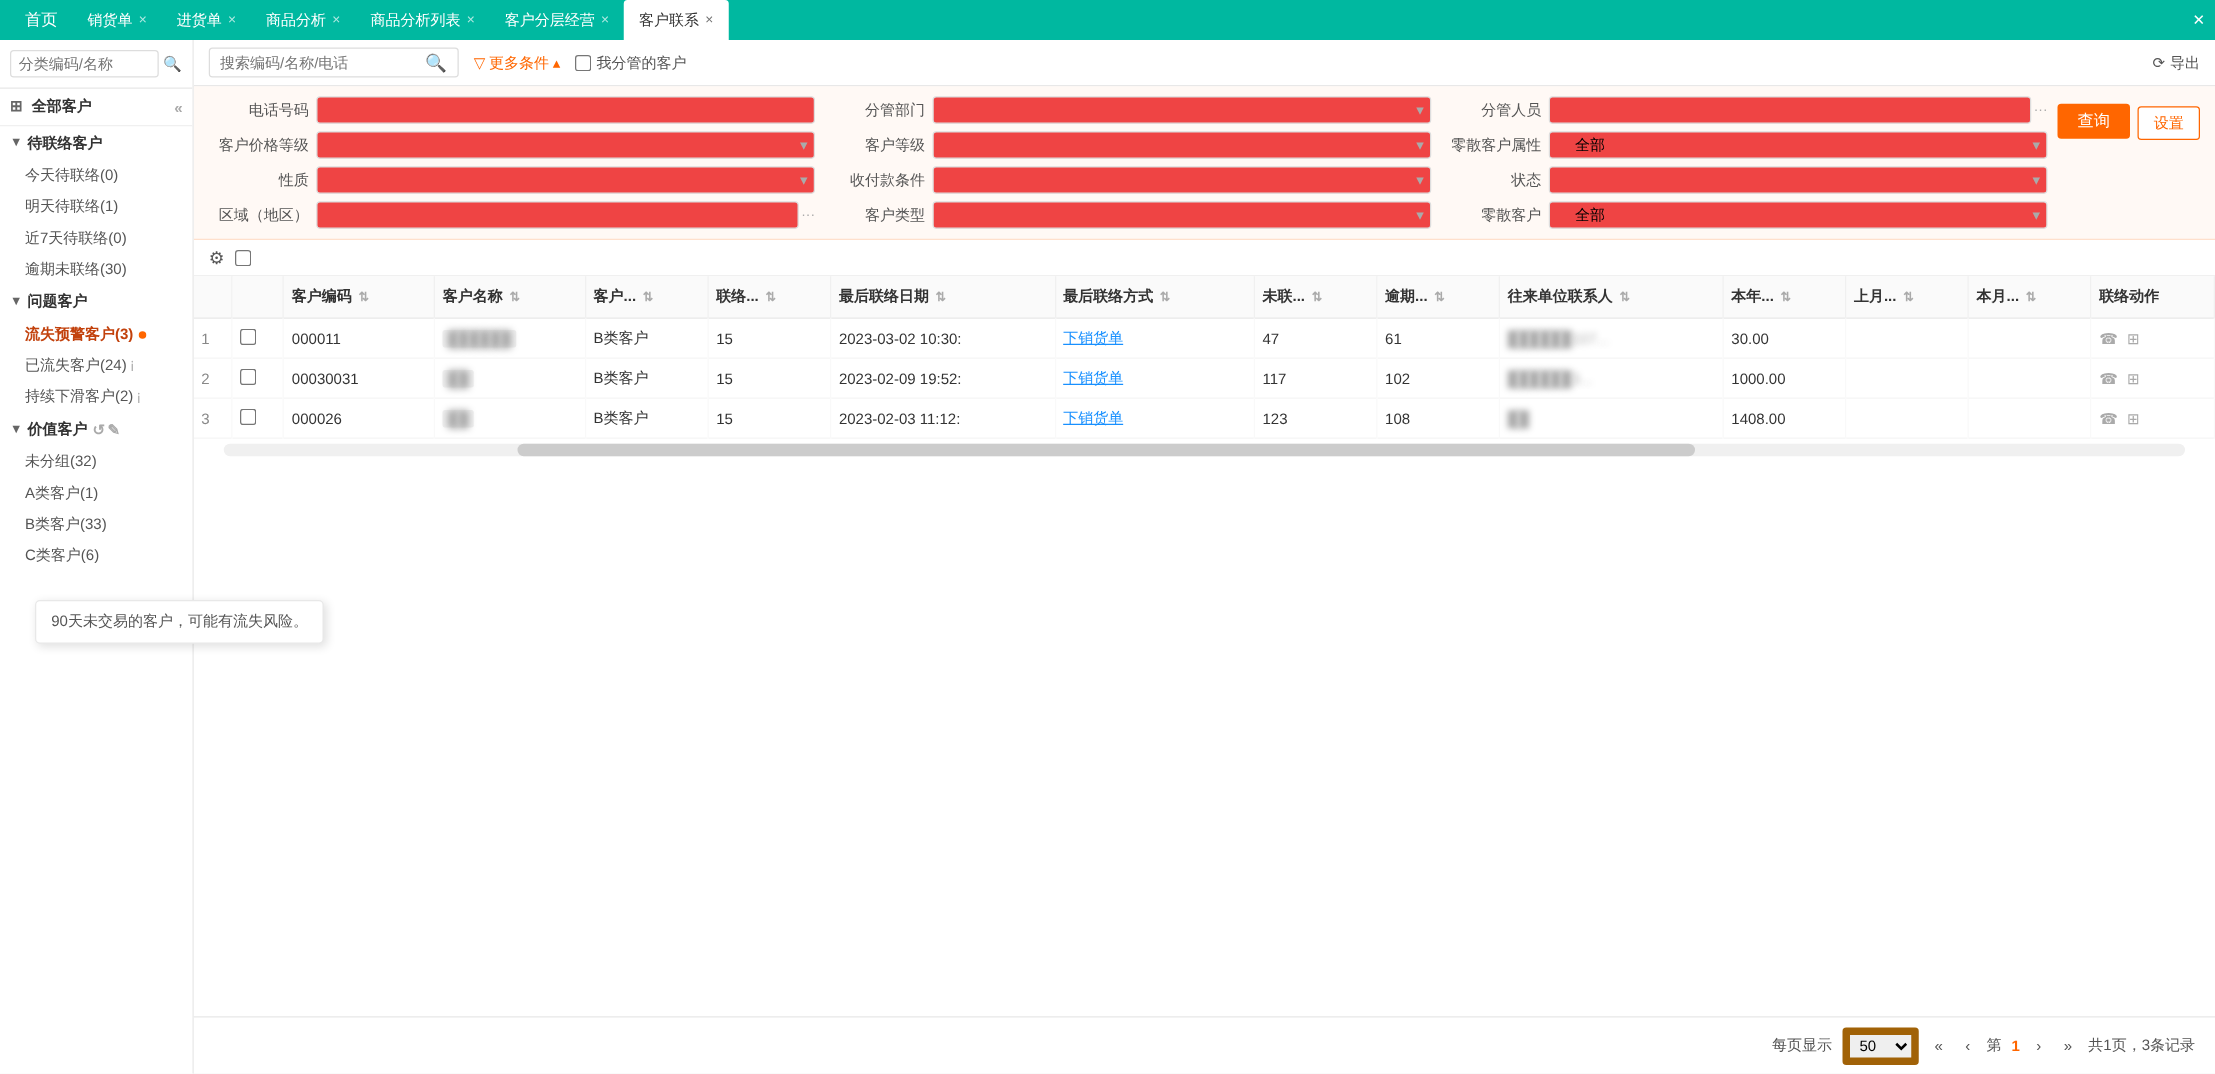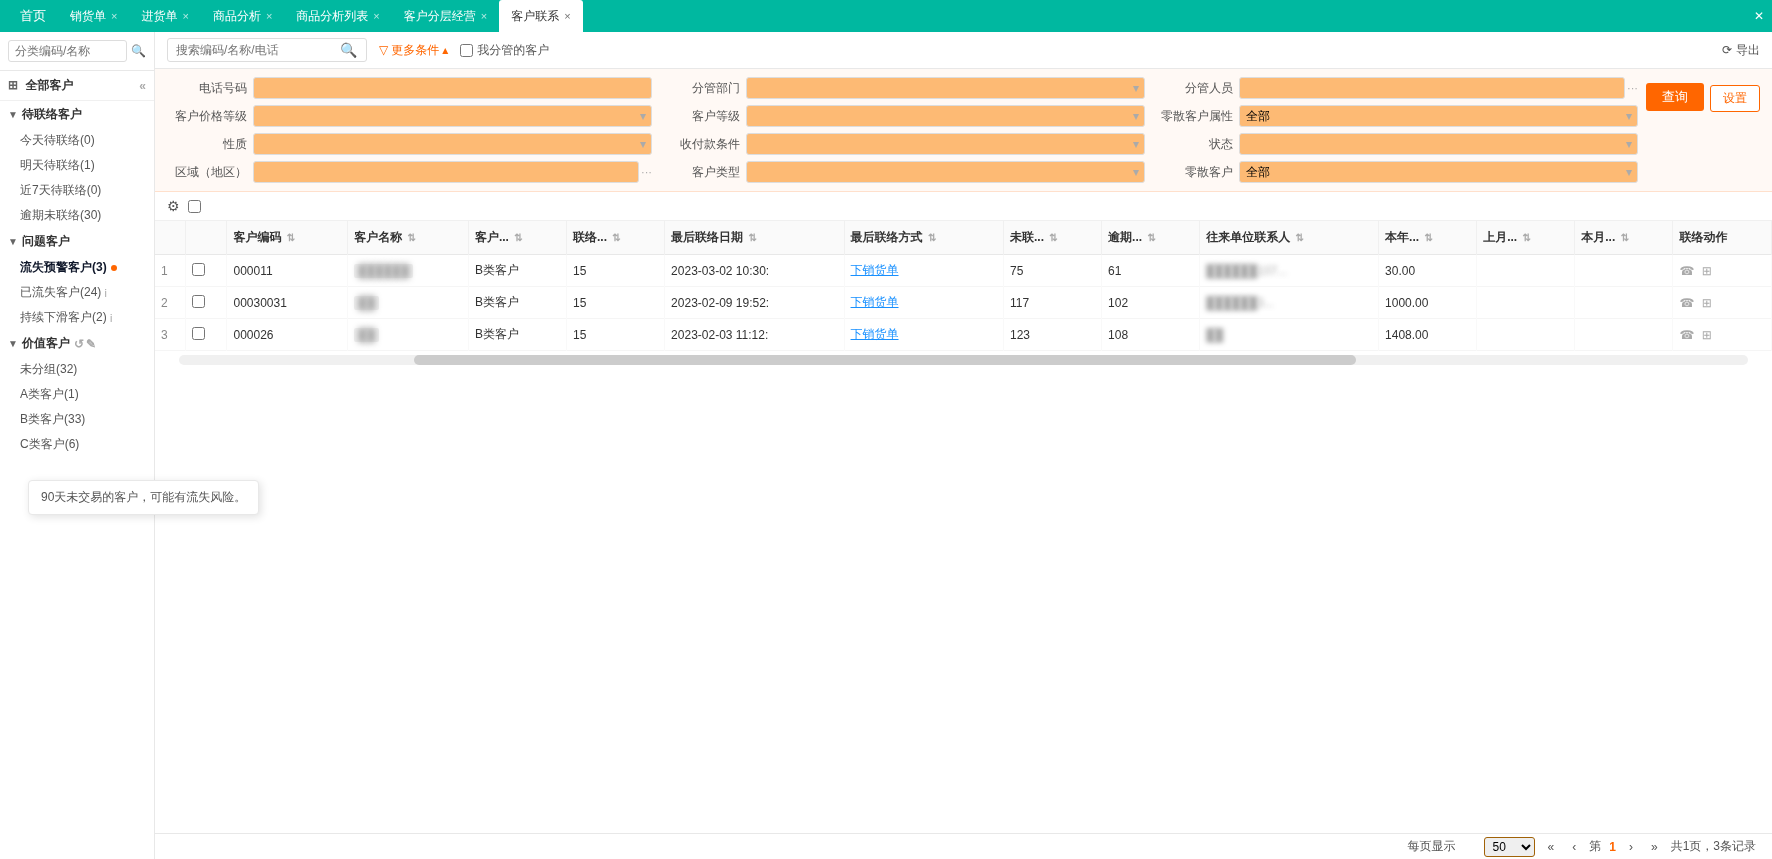--- a/index.html
+++ b/index.html
@@ -220,9 +220,9 @@
       flex: 1;
       border: 1px solid #ddd;
       border-radius: 3px;
-      padding: 3px 6px;
-      font-size: 12px;
-      background: #fdba74;
+      padding: 3px 20px;
+      font-size: 12px;
+      background: #ef4444;
     }
     .filter-field .select-wrapper {
       flex: 1;

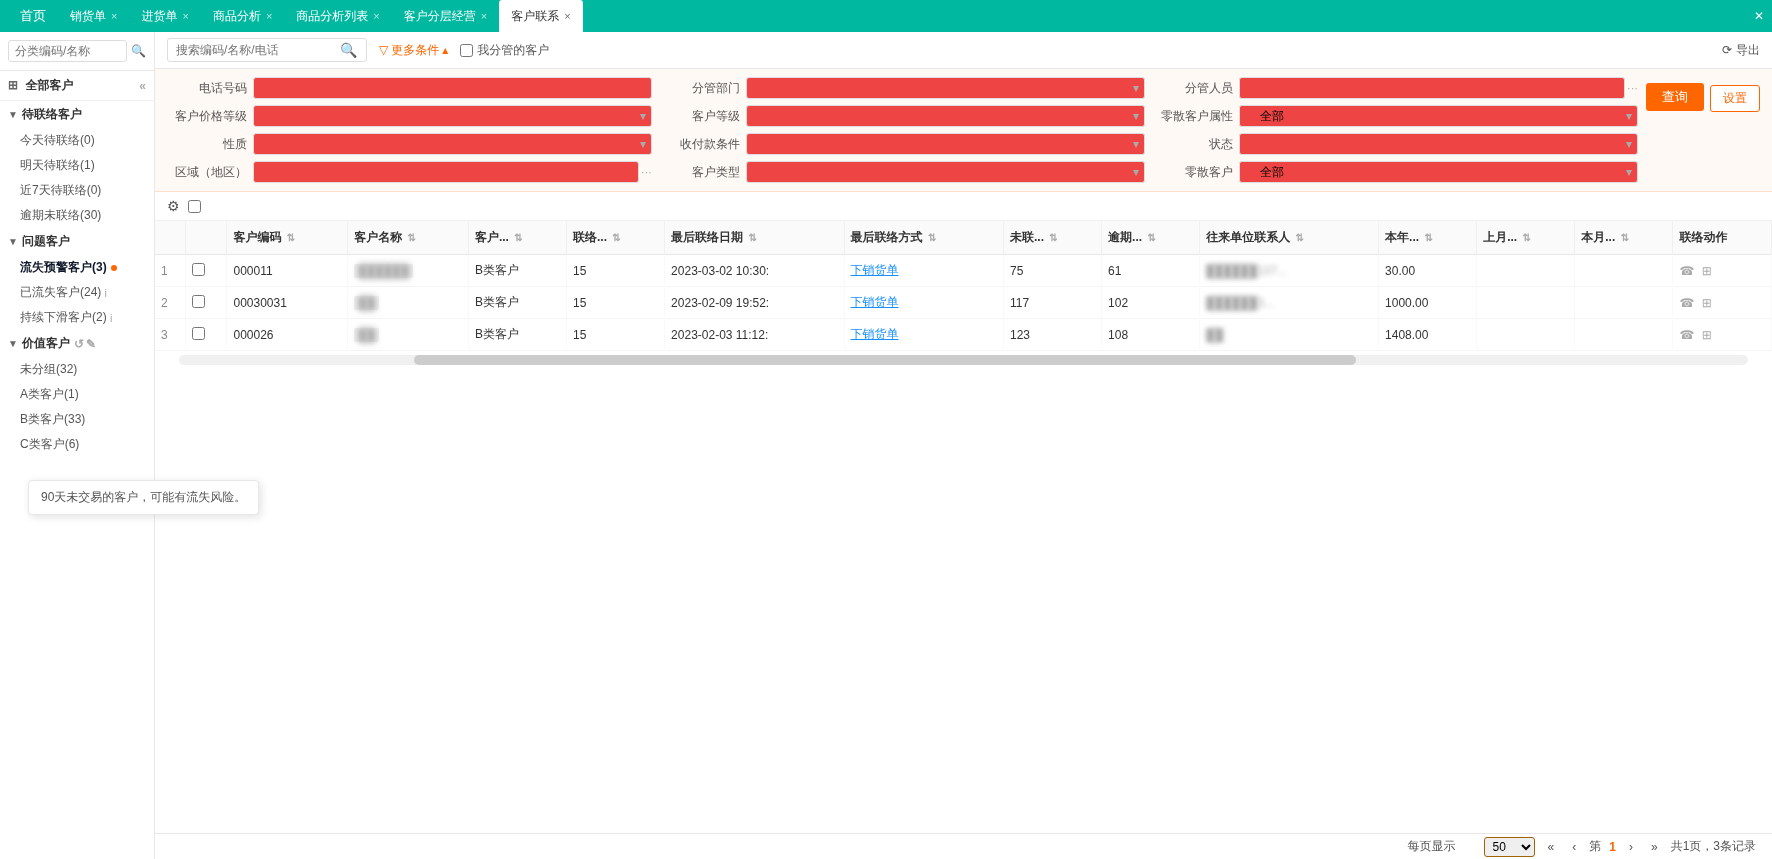--- a/index.html
+++ b/index.html
@@ -118,7 +118,7 @@
       align-items: center;
     }
     .sidebar-item.active {
-      color: #0f172a;
+      color: #c2410c;
       font-weight: bold;
     }
     .sidebar-item .orange-dot {

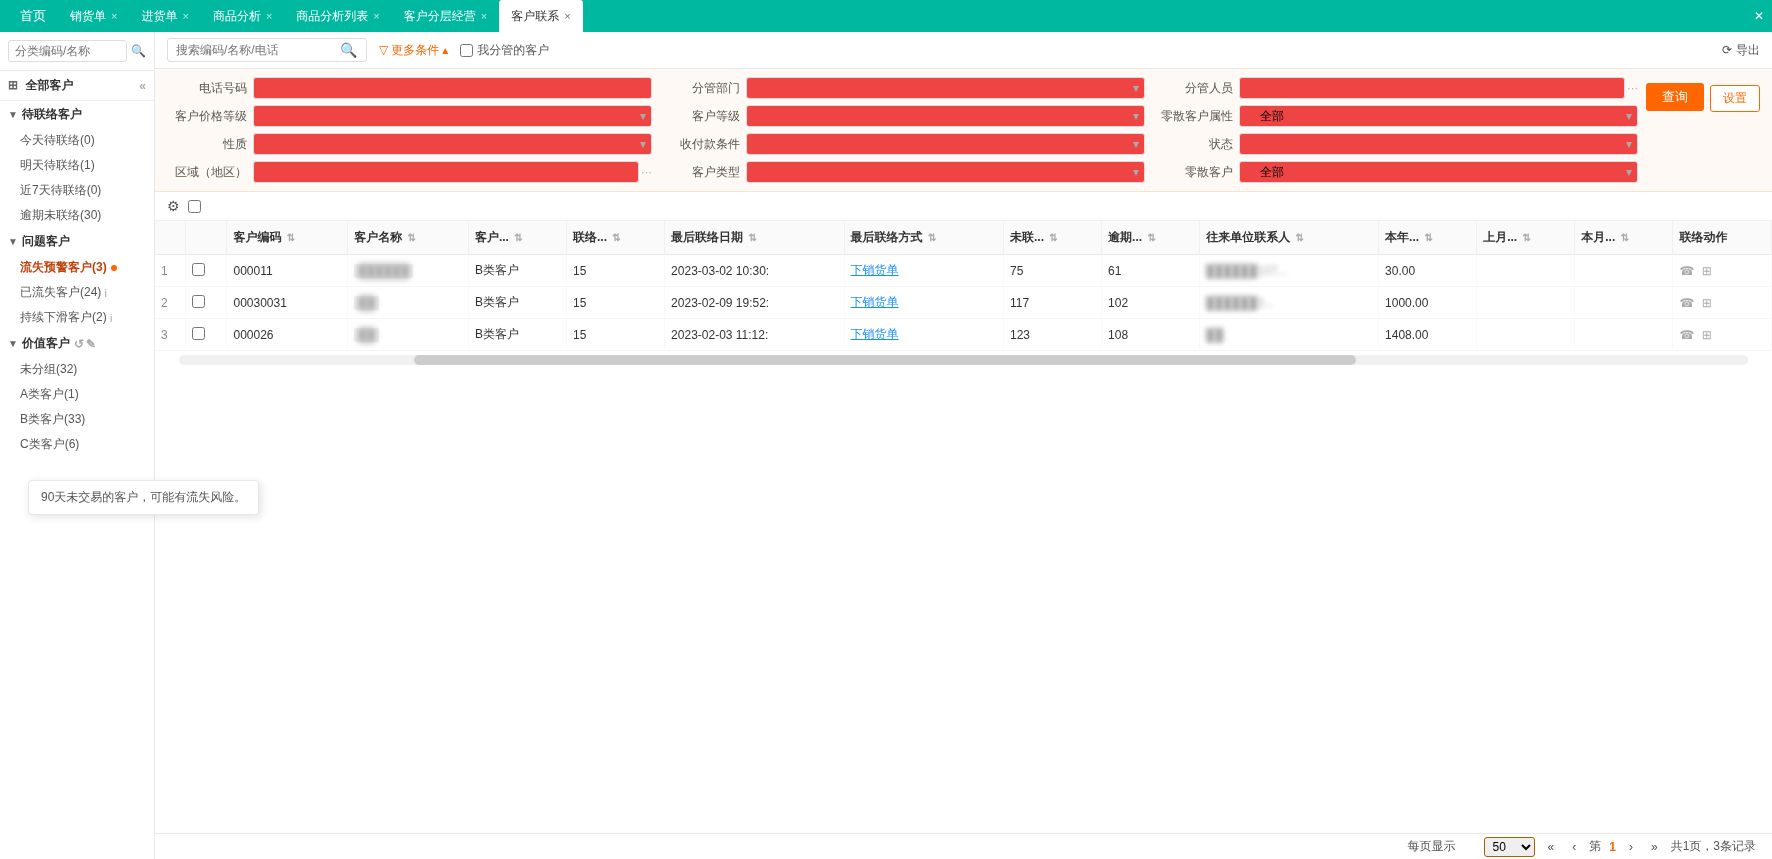--- a/index.html
+++ b/index.html
@@ -679,7 +679,7 @@
       <td>15</td>
       <td>2023-03-02 10:30:</td>
       <td><span class="link-text">下销货单</span></td>
-      <td>75</td>
+      <td>47</td>
       <td>61</td>
       <td><span style="color:transparent;text-shadow:0 0 5px #aaa;">██████107...</span></td>
       <td>30.00</td>

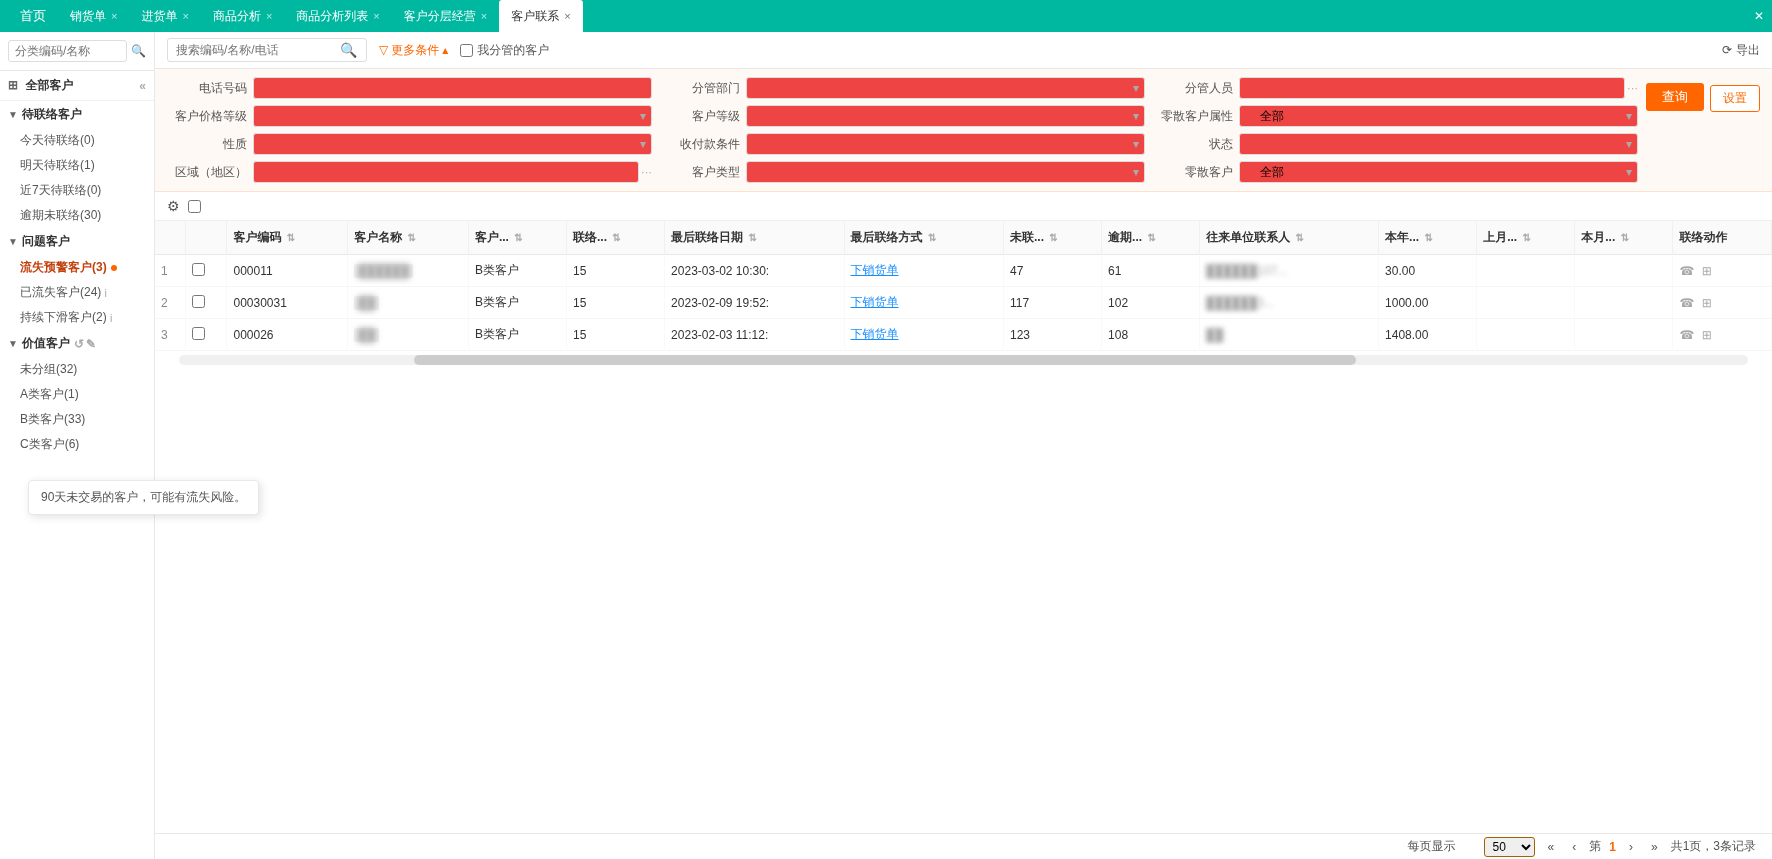--- a/index.html
+++ b/index.html
@@ -322,7 +322,7 @@
 
     
     .pagination {
-      height: 26px;
+      height: 46px;
       background: white;
       border-top: 1px solid #e8e8e8;
       display: flex;

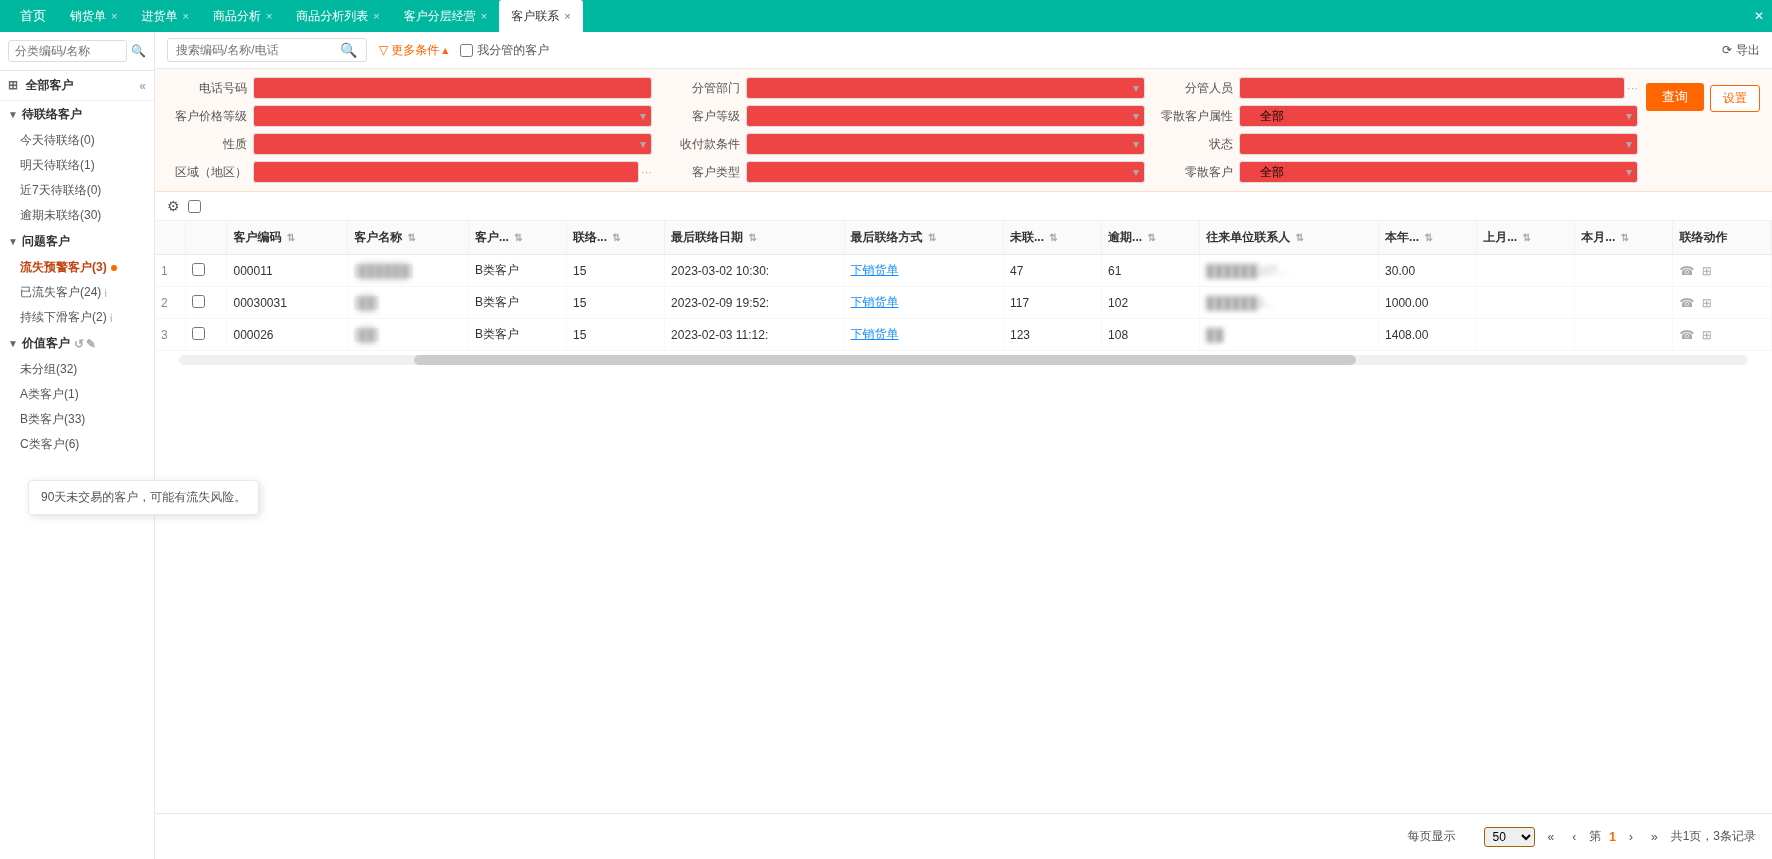--- a/index.html
+++ b/index.html
@@ -333,11 +333,10 @@
       color: #555;
     }
     .pagination select {
-      border: 1px solid #a16207;
+      border: 6px solid #a16207;
       border-radius: 3px;
       padding: 1px 4px;
       font-size: 12px;
-      margin-left: 20px;
     }
     .pagination .page-btn {
       cursor: pointer;

